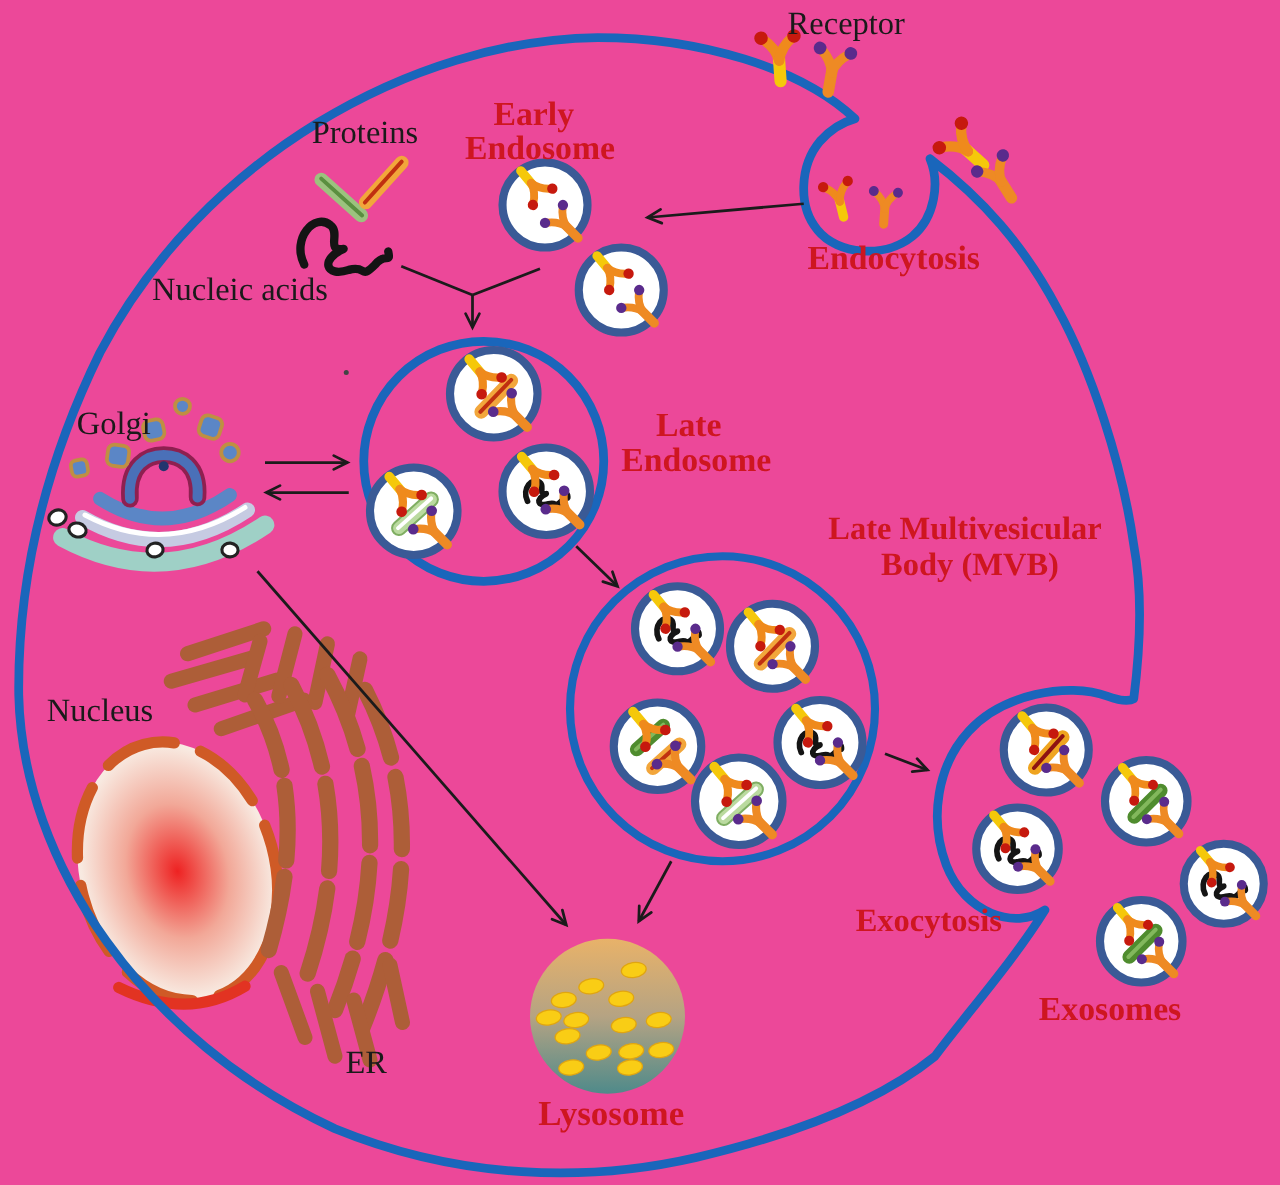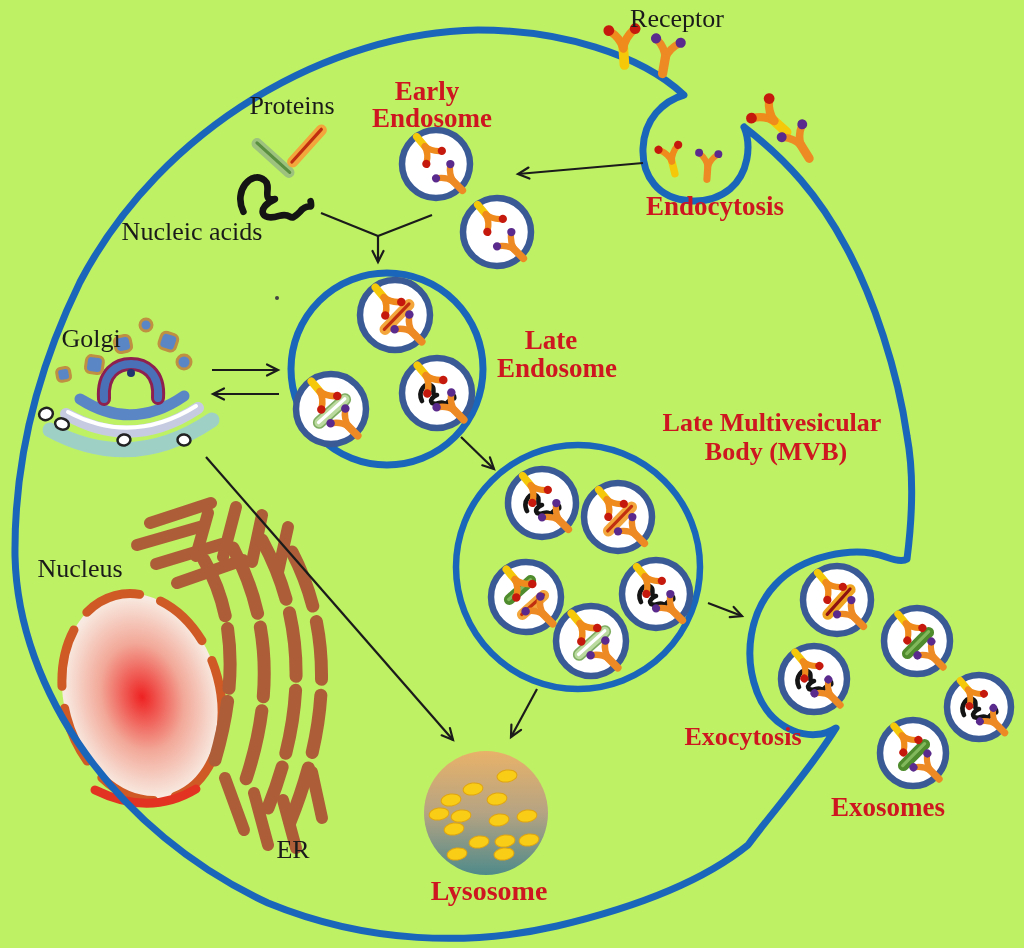--- a/index.html
+++ b/index.html
@@ -3,7 +3,7 @@
 <meta charset="utf-8">
 <style>
   html,body{margin:0;padding:0;background:#fff;}
-  #stage{position:relative;width:1024px;height:948px;background:#bef264;overflow:hidden;}
+  #stage{position:relative;width:1024px;height:948px;background:#ec4899;overflow:hidden;}
   svg{display:block;}
   text{font-family:"Liberation Serif",serif;}
   .tblack{fill:#1a1a1a;font-size:26px;}

